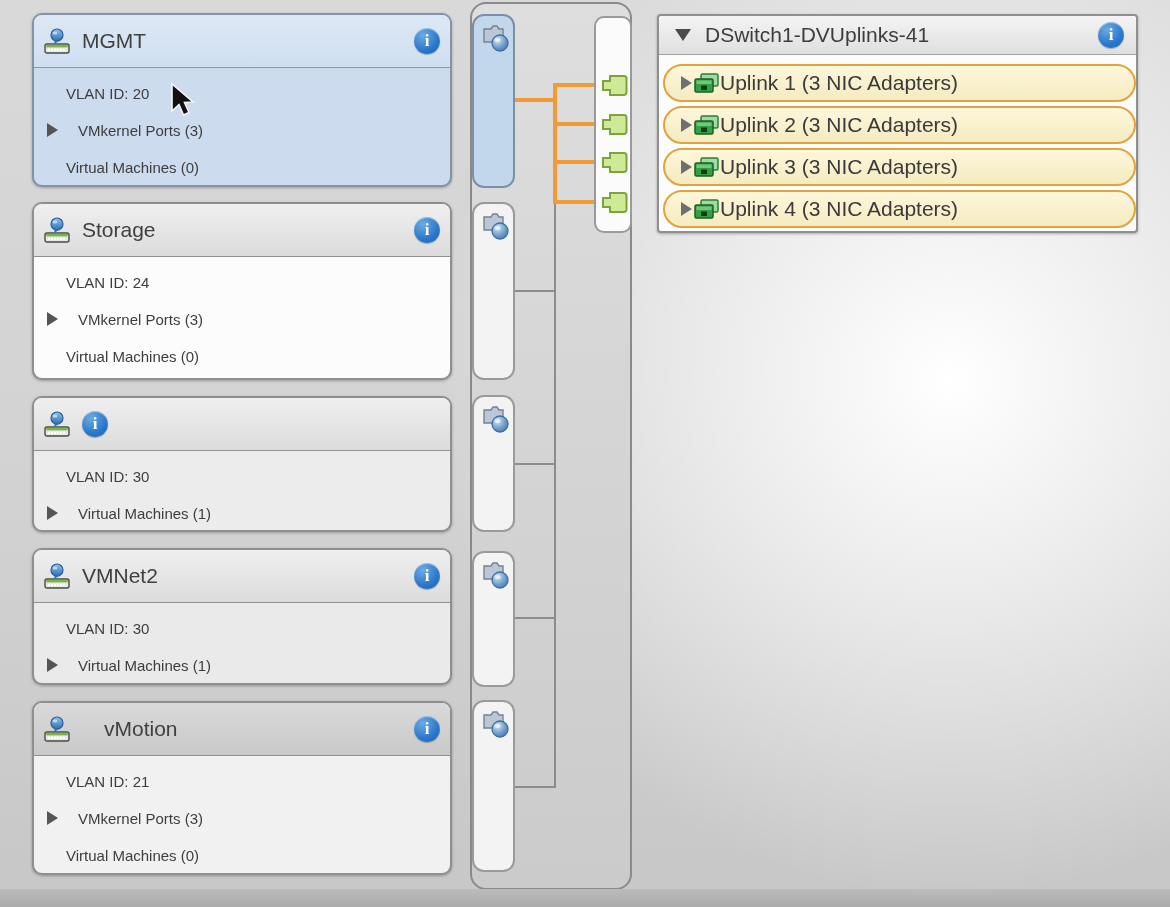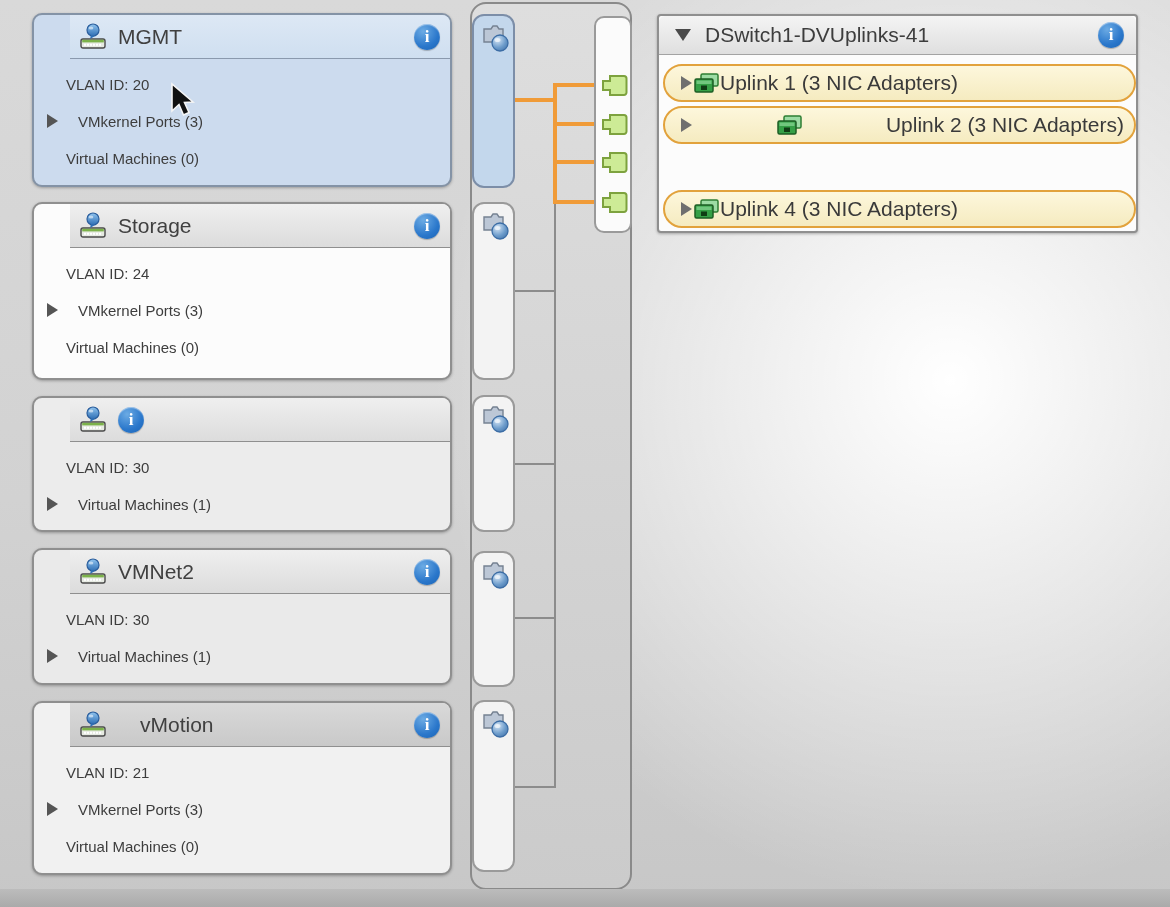--- a/index.html
+++ b/index.html
@@ -23,9 +23,9 @@
   .pg-vmnet2 { top:548px; height:137px; background:#eaeaea; }
   .pg-vmotion{ top:701px; height:174px; background:#f1f1f1; }
 
-  .pg-header { height:44px; display:flex; align-items:center; gap:10px;
+  .pg-header { height:53px; display:flex; align-items:center; gap:10px;
     padding:0 10px 0 10px; border-bottom:1px solid #8f8f8f;
-    background:linear-gradient(#efefef,#dcdcdc);margin-left:36px; }
+    background:linear-gradient(#efefef,#dcdcdc); }
   .pg-mgmt .pg-header { background:linear-gradient(#dde8f5,#cfdff0); border-bottom-color:#8a99ad; }
   .pg-vmotion .pg-header { background:linear-gradient(#d9d9d9,#c9c9c9);gap:32px; }
   .pg-title { flex:1; font-size:21px; color:#404040; }

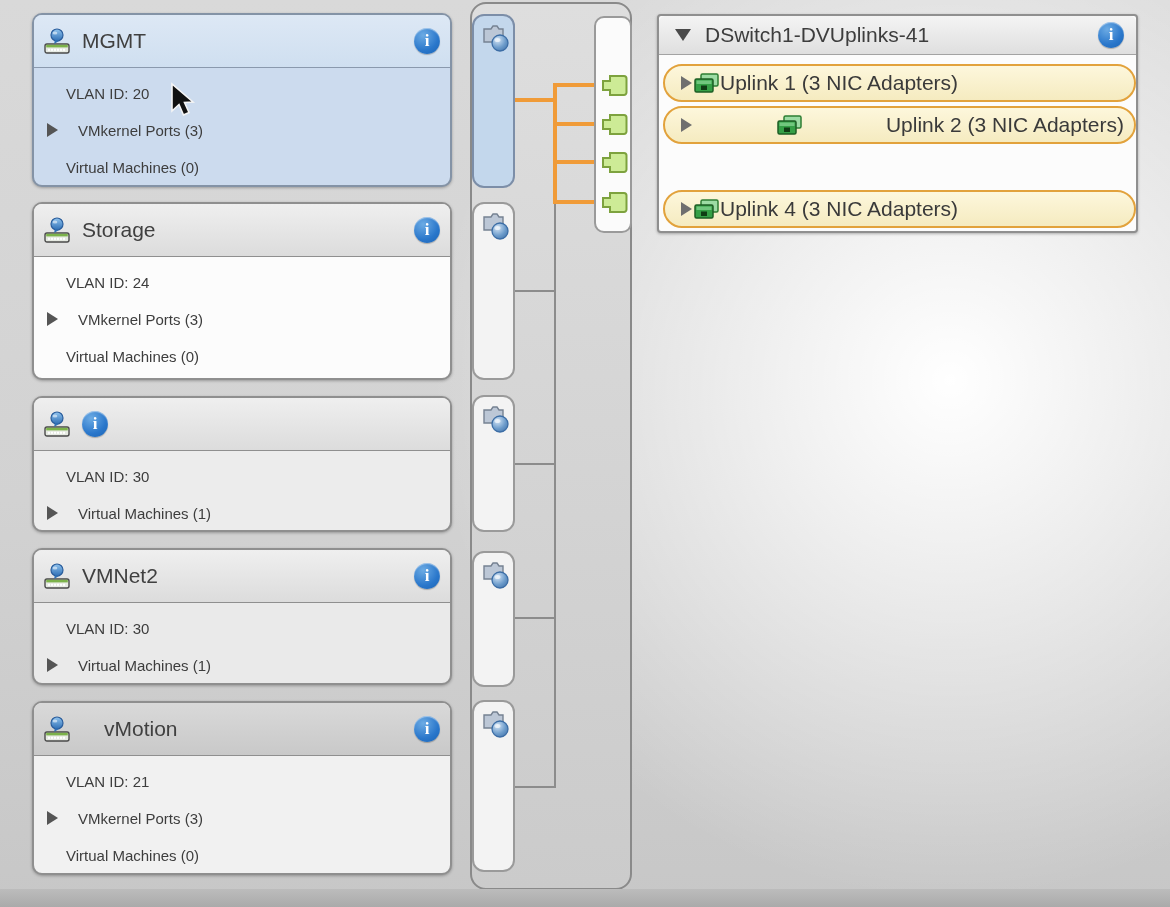--- a/index.html
+++ b/index.html
@@ -93,7 +93,7 @@
     background:linear-gradient(#fdf7dc,#f5ebc0);
     display:flex; align-items:center; padding:0 10px 0 16px;
     font-size:21px; color:#3a3a3a; }
-  .pill-1 { top:48px; } .pill-2 { top:90px;justify-content:space-between; } .pill-3 { top:132px; } .pill-4 { top:174px; }
+  .pill-1 { top:48px; } .pill-2 { top:90px; } .pill-3 { top:132px; } .pill-4 { top:174px; }
   .uplink-pill .tri-right { border-left-color:#6f6f6f; margin-right:2px; }
 
   .cursor { position:absolute; left:168px; top:82px; }

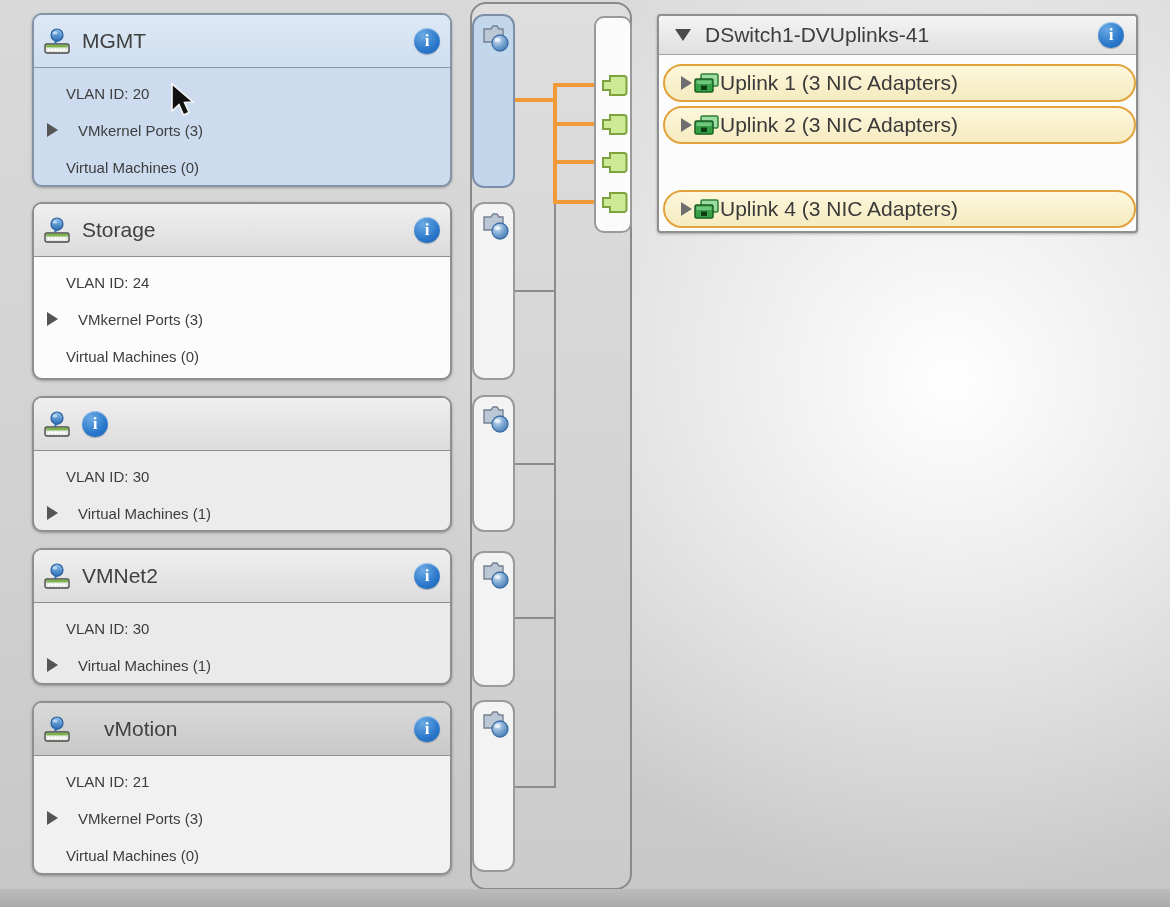--- a/index.html
+++ b/index.html
@@ -348,6 +348,16 @@
       <span>Uplink 2 (3 NIC Adapters)</span>
     </div>
 
+    <div class="uplink-pill pill-3">
+      <span class="tri-right"></span>
+      <svg width="26" height="21" viewBox="0 0 26 21">
+        <rect x="7" y="1" width="17" height="12" rx="1.5" fill="#9ddca4" stroke="#2e7d33" stroke-width="1.5"></rect>
+        <rect x="1" y="6" width="18" height="13" rx="1.5" fill="#35a046" stroke="#1d5e24" stroke-width="1.5"></rect>
+        <rect x="2.5" y="7.5" width="15" height="3.5" fill="#71c77e"></rect>
+        <rect x="7" y="12.5" width="6" height="4.5" fill="#0f3d14"></rect>
+      </svg>
+      <span>Uplink 3 (3 NIC Adapters)</span>
+    </div>
 
     <div class="uplink-pill pill-4">
       <span class="tri-right"></span>

